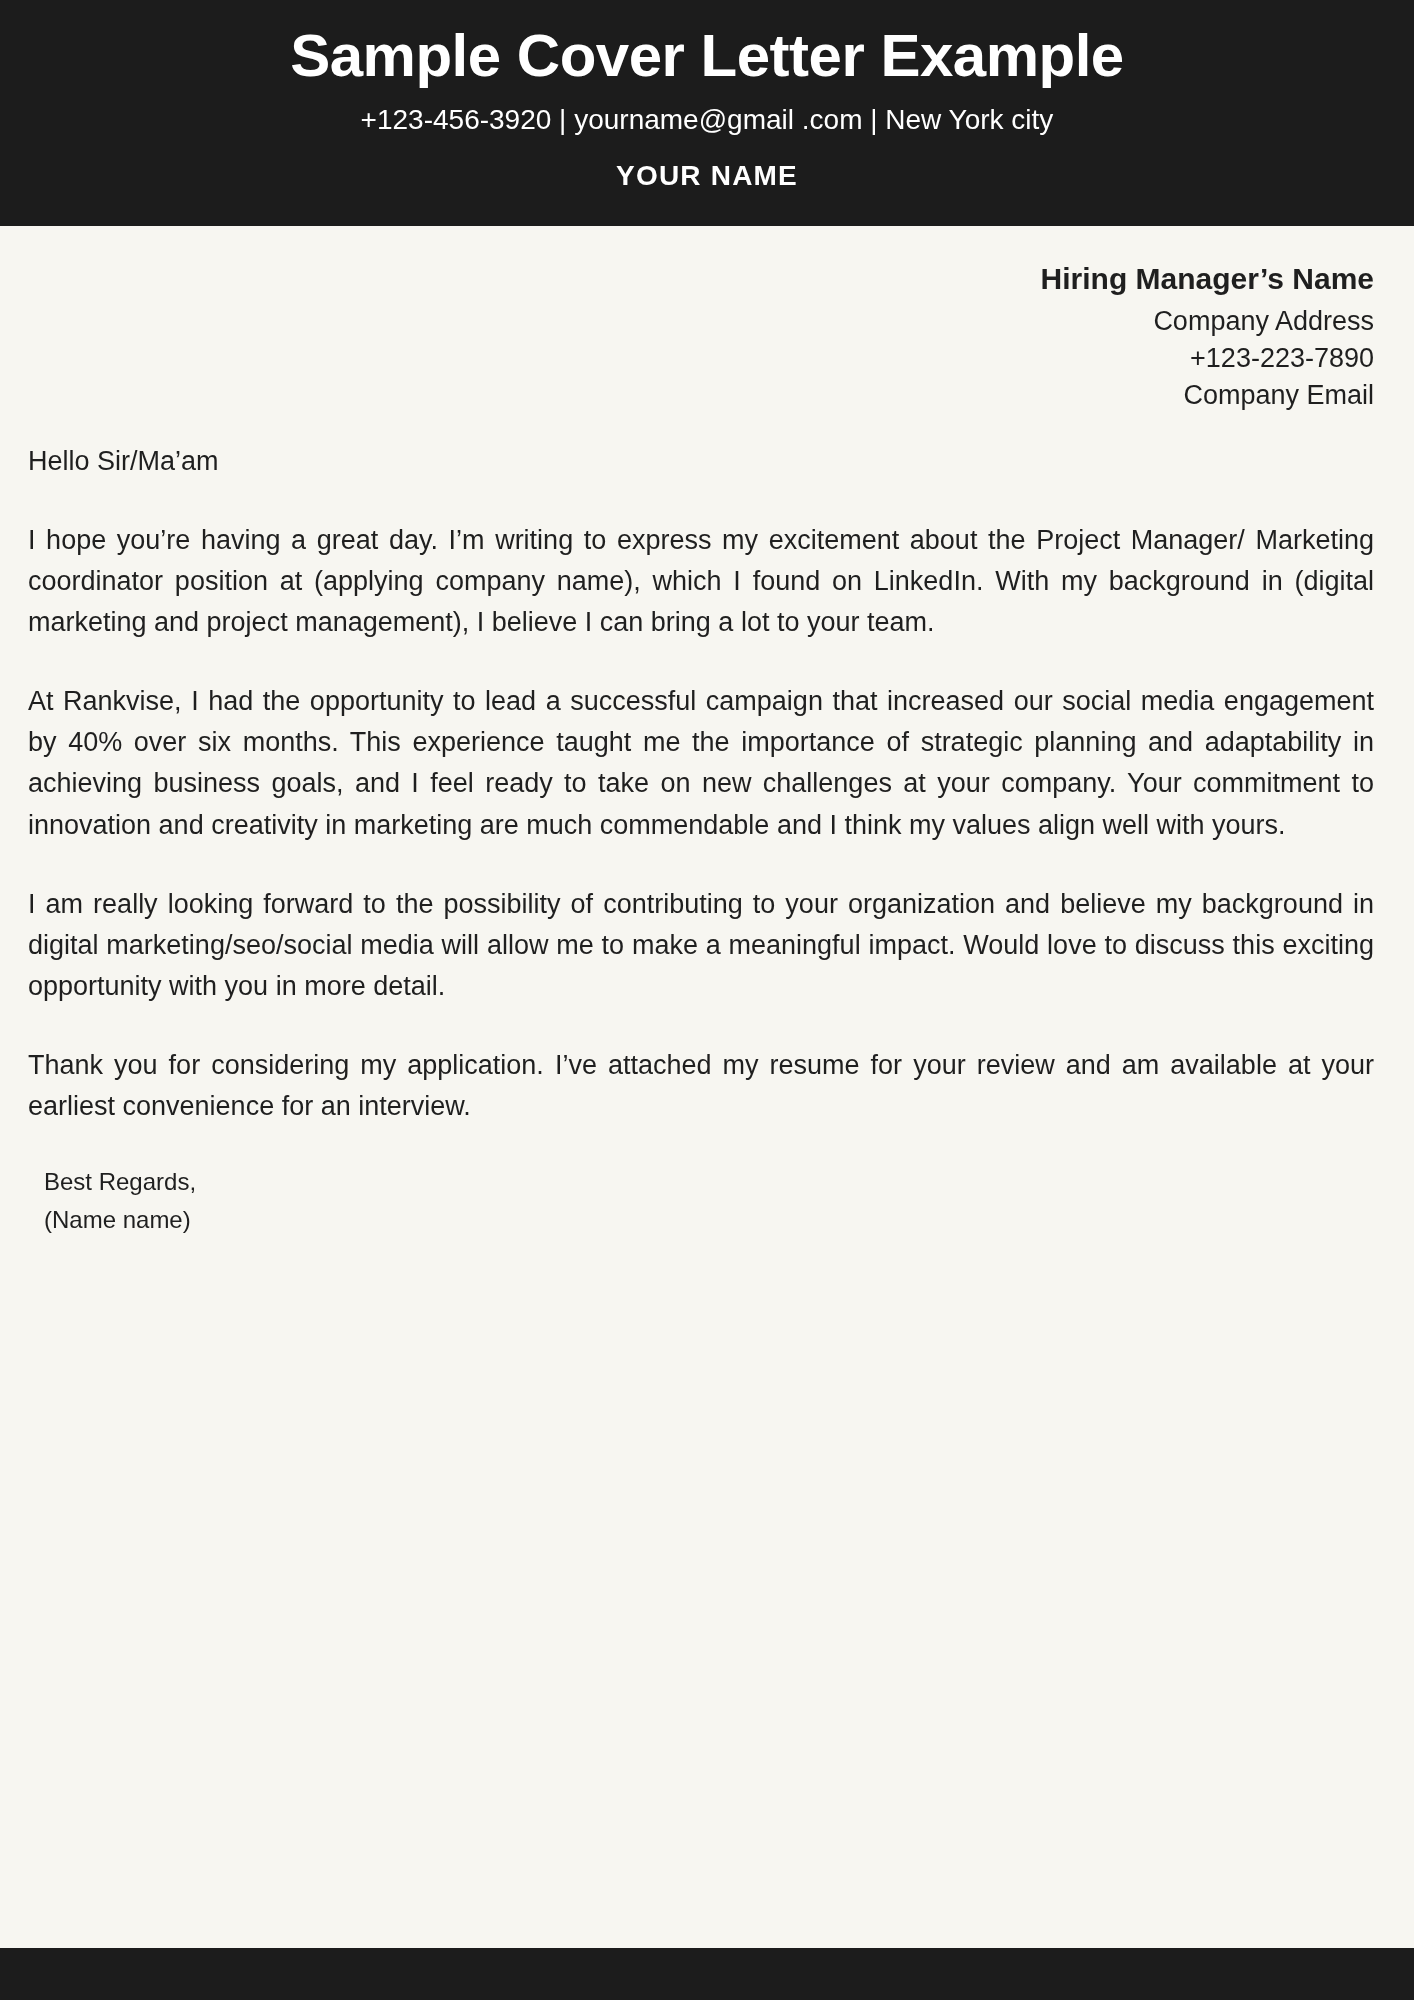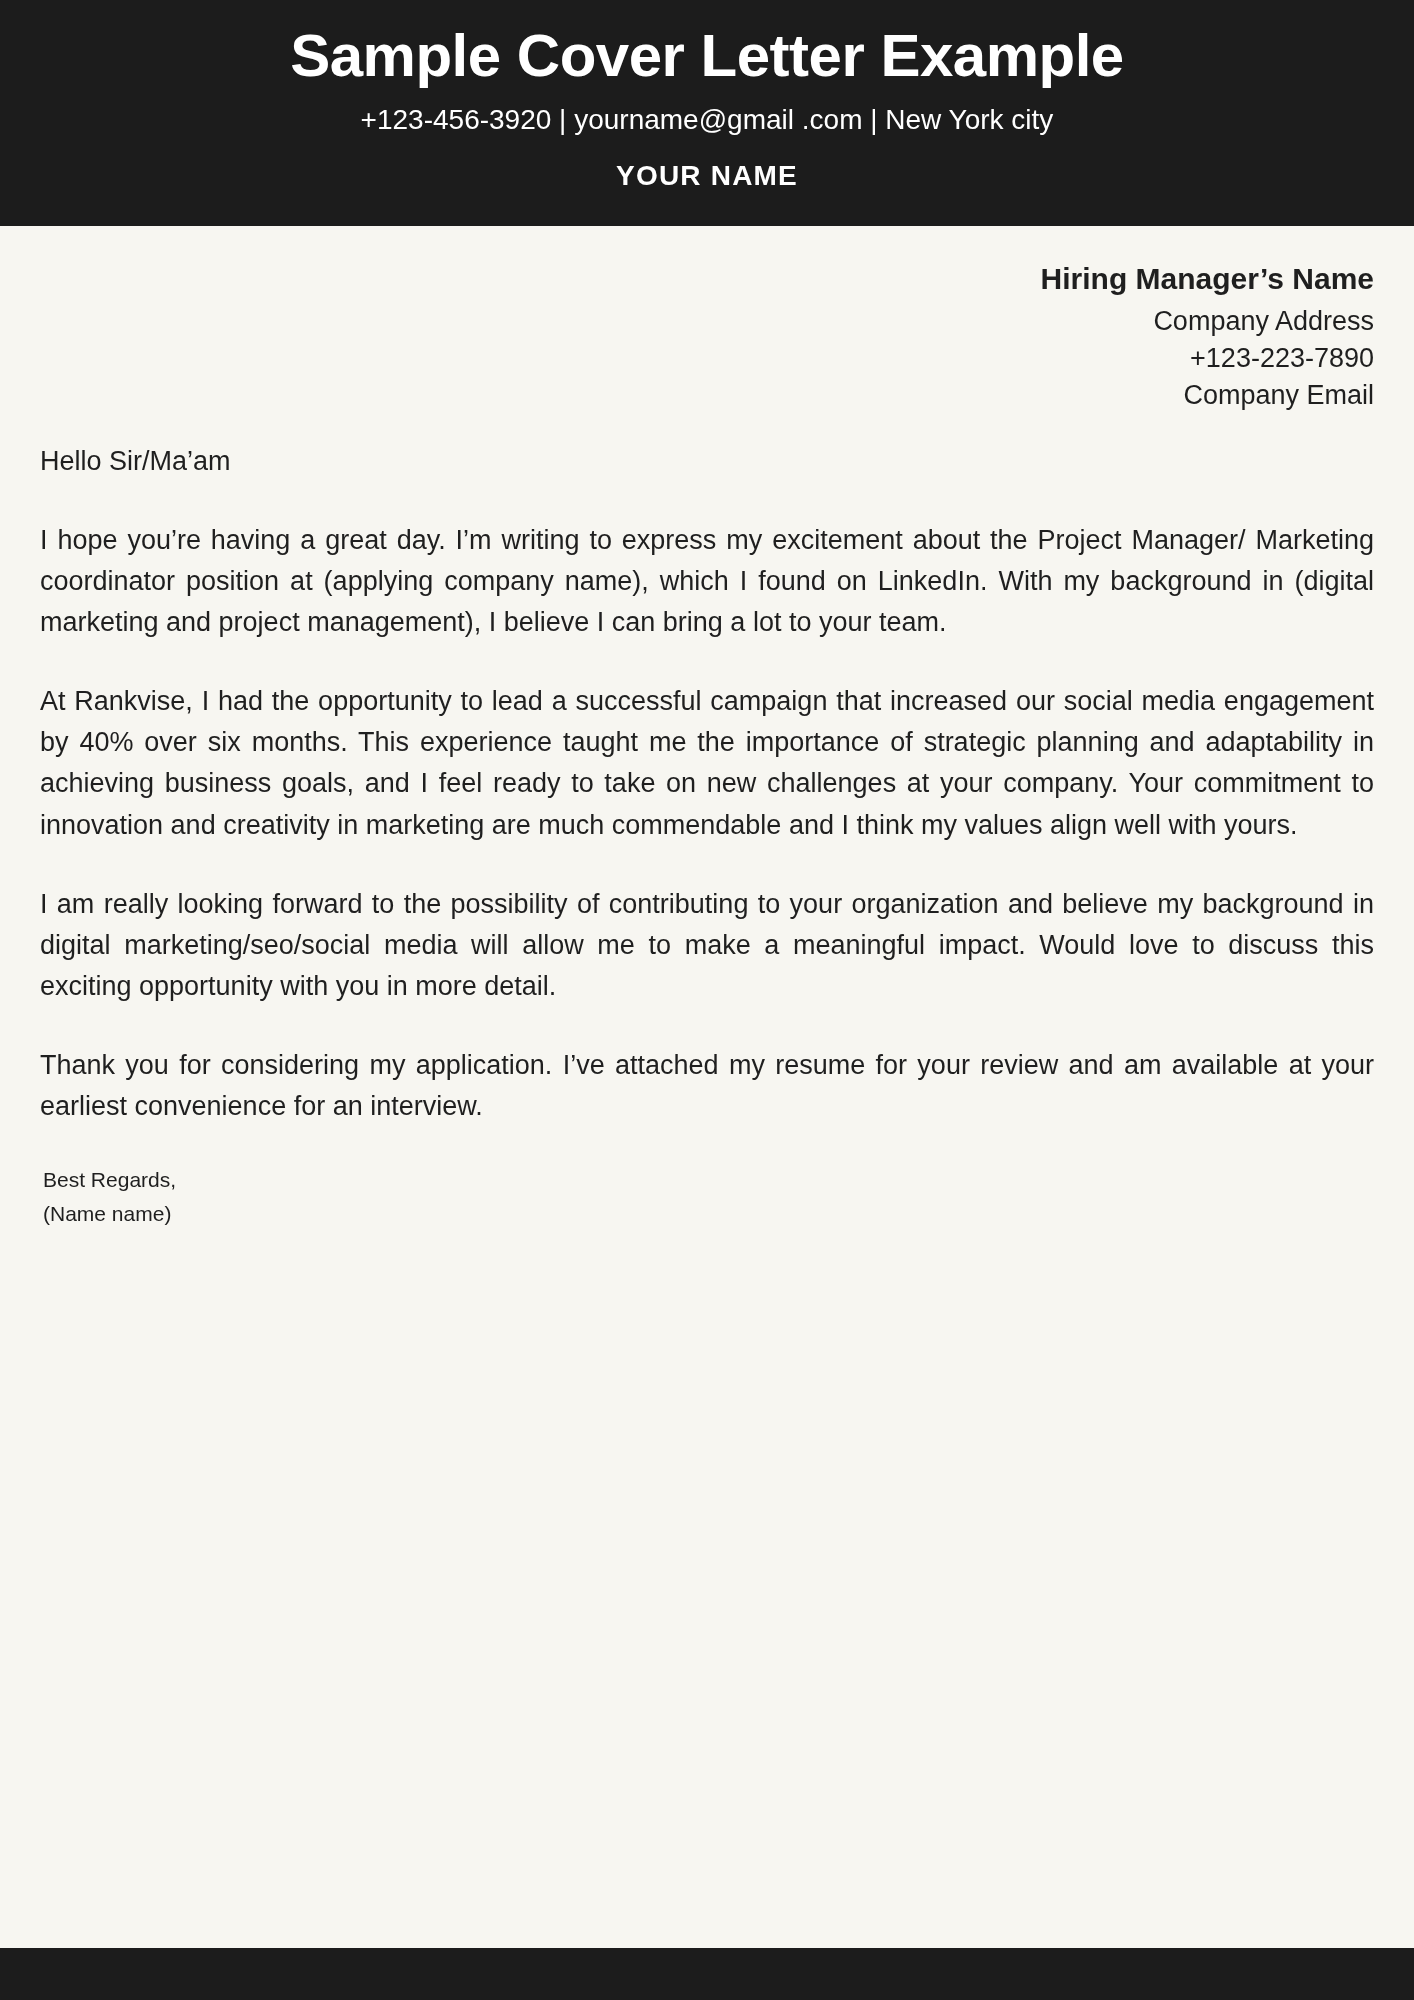--- a/index.html
+++ b/index.html
@@ -55,7 +55,7 @@
   
   .body {
     flex: 1 1 auto;
-    padding: 34px 40px 0 40px;
+    padding: 34px 40px 0 28px;
     box-sizing: border-box;
     background: #f7f6f1;
   }

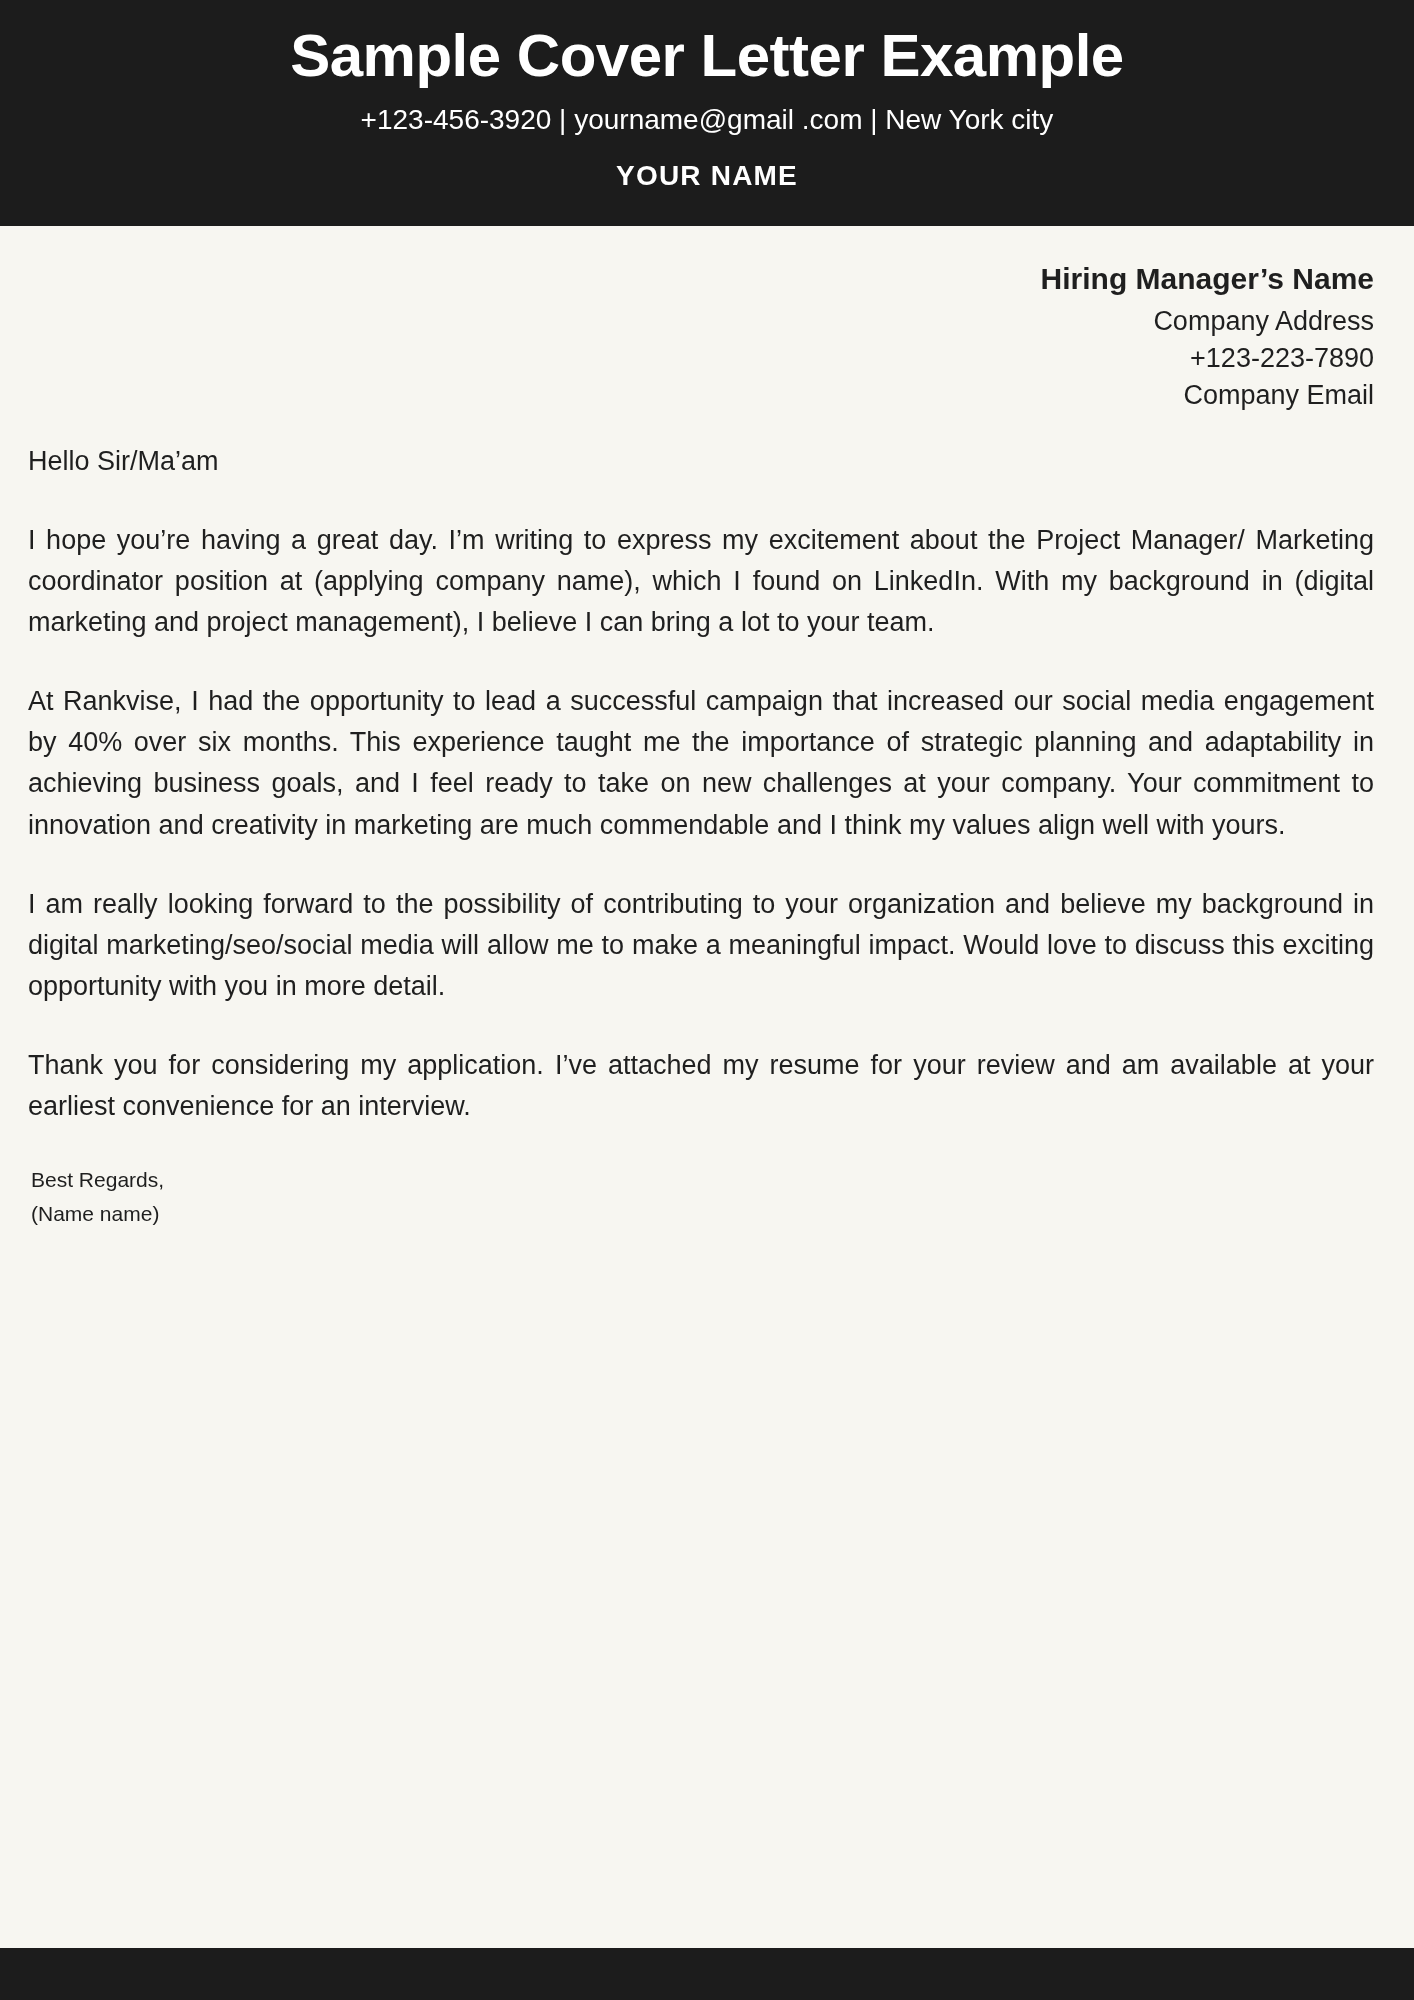--- a/index.html
+++ b/index.html
@@ -96,9 +96,9 @@
     margin: 0 0 38px 0;
   }
   .closing {
-    font-size: 21px;
+    font-size: 24px;
     line-height: 1.45;
-    margin: 3px;
+    margin: 16px;
   }
   .closing-line {
     margin: 0 0 4px 0;

